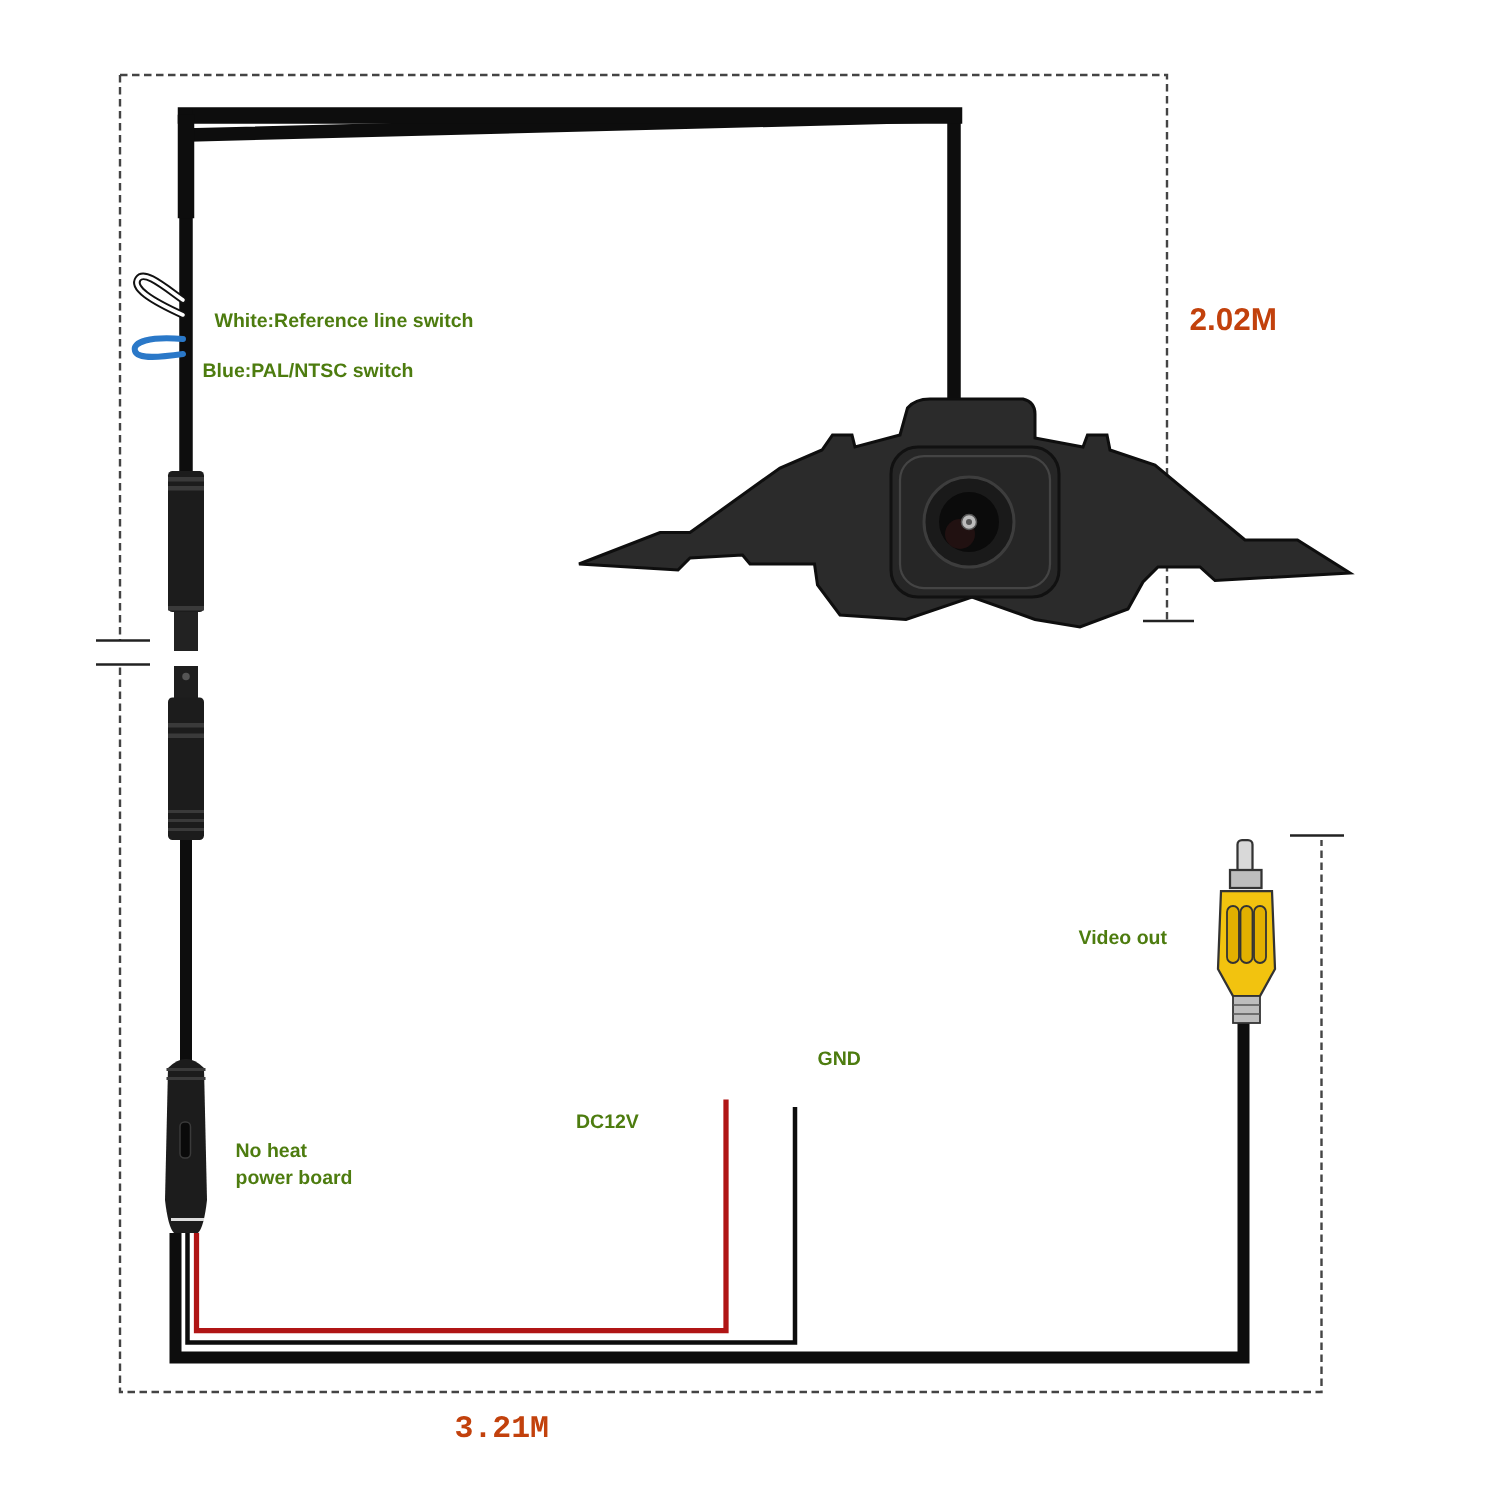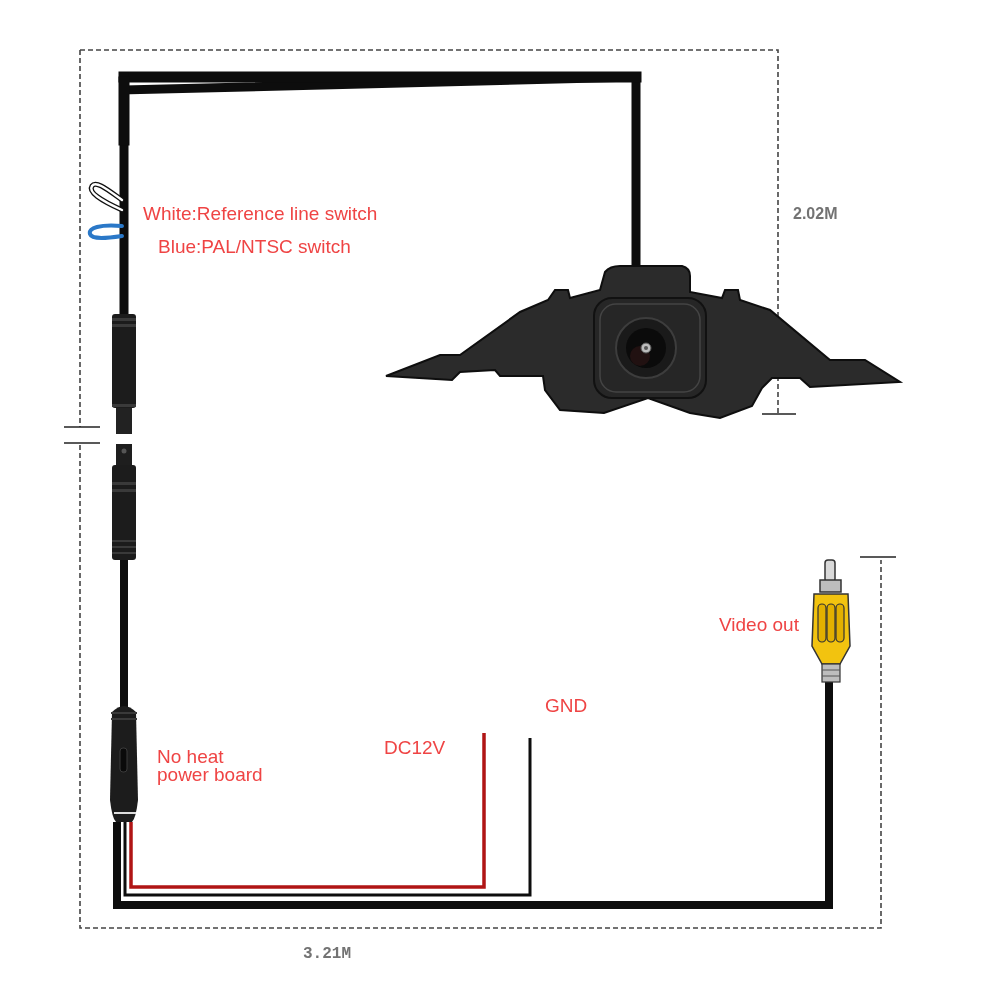--- a/index.html
+++ b/index.html
@@ -6,7 +6,7 @@
     body { width: 1000px; height: 1000px; position: relative; overflow: hidden;
            font-family: "Liberation Sans", "DejaVu Sans", sans-serif; }
     #diagram { position: absolute; left: 0; top: 0; width: 1000px; height: 1000px; }
-    .label { position: absolute; color: #ef4444; font-size: 19px; line-height: 20px; white-space: nowrap; }
+    .label { position: absolute; color: #4d7c0f; font-size: 13px; line-height: 20px; white-space: nowrap; font-weight: bold; }
     .label.bold { font-weight: bold; font-size: 16px; line-height: 28px; color: #737373; }
     .label.multi { white-space: pre-line; line-height: 18px; }
   </style>

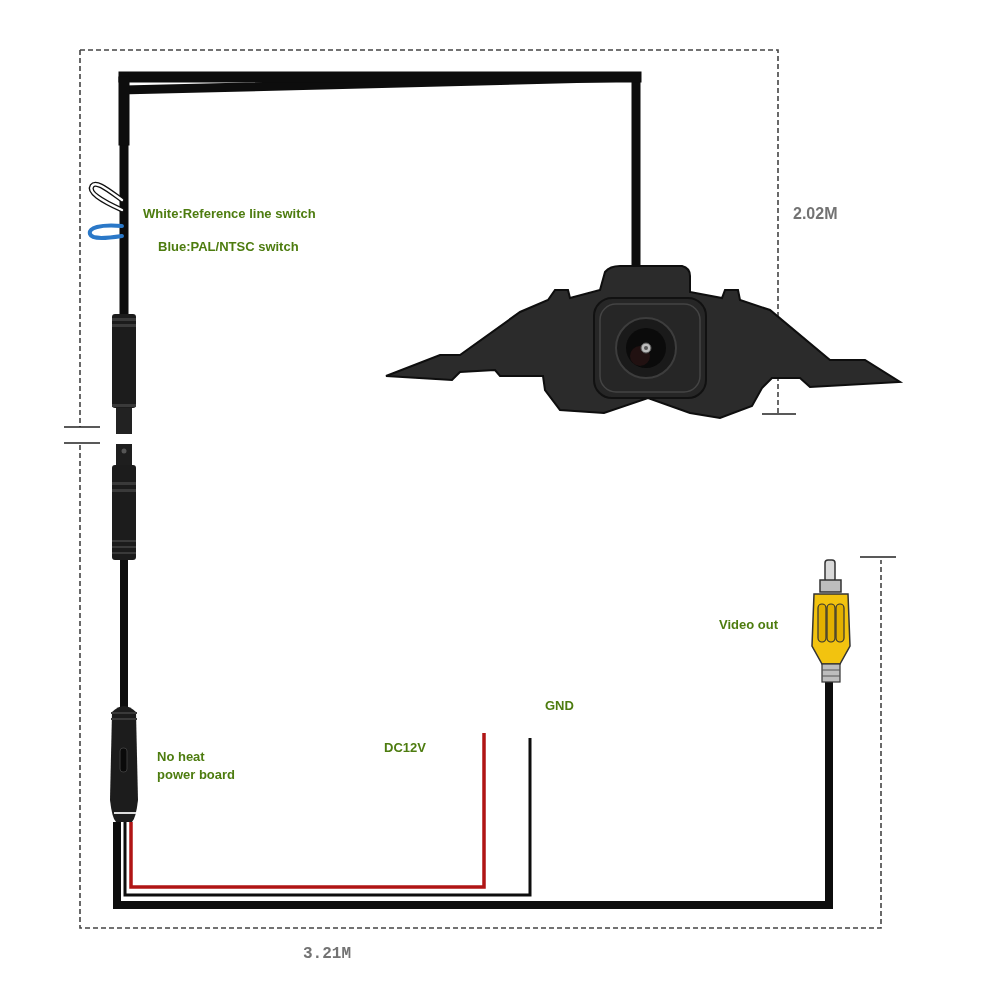--- a/index.html
+++ b/index.html
@@ -7,7 +7,7 @@
            font-family: "Liberation Sans", "DejaVu Sans", sans-serif; }
     #diagram { position: absolute; left: 0; top: 0; width: 1000px; height: 1000px; }
     .label { position: absolute; color: #4d7c0f; font-size: 13px; line-height: 20px; white-space: nowrap; font-weight: bold; }
-    .label.bold { font-weight: bold; font-size: 16px; line-height: 28px; color: #737373; }
+    .label.bold { font-weight: bold; font-size: 21px; line-height: 28px; color: #c2410c; }
     .label.multi { white-space: pre-line; line-height: 18px; }
   </style>
 </head>

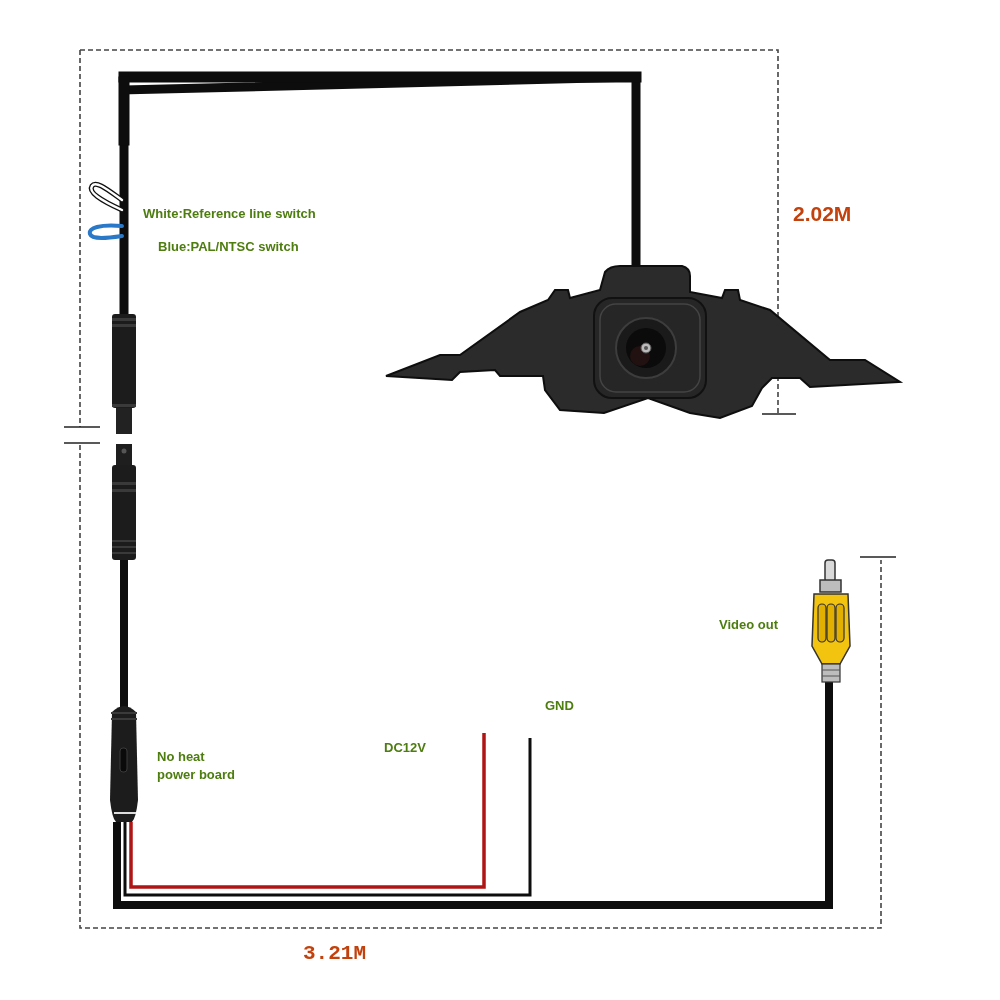--- a/index.html
+++ b/index.html
@@ -108,7 +108,7 @@
 </svg>
 
 <div class="label" style="left:143px; top:204px;">White:Reference line switch</div>
-<div class="label" style="left:158px; top:237px;">Blue:PAL/NTSC switch</div>
+<div class="label" style="left:135px; top:237px;">Blue:PAL/NTSC switch</div>
 <div class="label bold" style="left:793px; top:200px;">2.02M</div>
 <div class="label" style="left:719px; top:615px;">Video out</div>
 <div class="label multi" style="left:157px; top:748px;">No heat

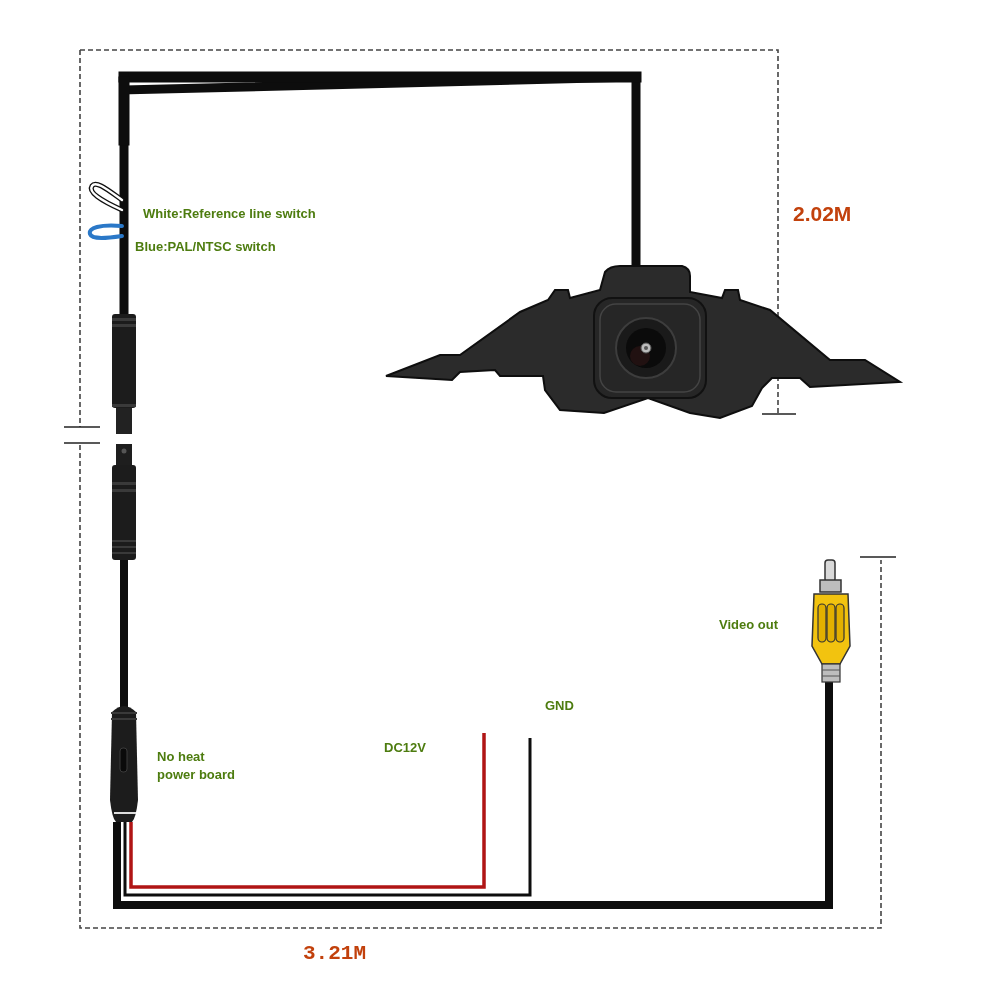--- a/index.html
+++ b/index.html
@@ -8,7 +8,7 @@
     #diagram { position: absolute; left: 0; top: 0; width: 1000px; height: 1000px; }
     .label { position: absolute; color: #4d7c0f; font-size: 13px; line-height: 20px; white-space: nowrap; font-weight: bold; }
     .label.bold { font-weight: bold; font-size: 21px; line-height: 28px; color: #c2410c; }
-    .label.multi { white-space: pre-line; line-height: 18px; }
+    .label.multi { white-space: pre-line; line-height: 18px; margin-top: 10px; }
   </style>
 </head>
 <body>

